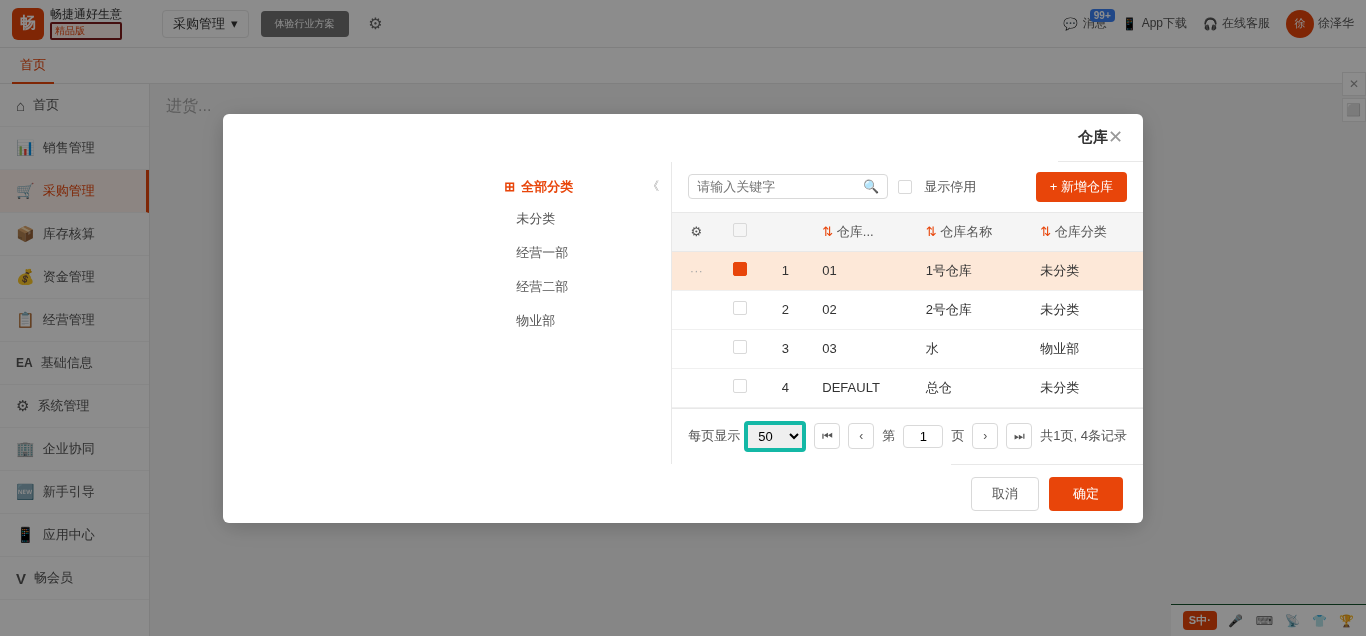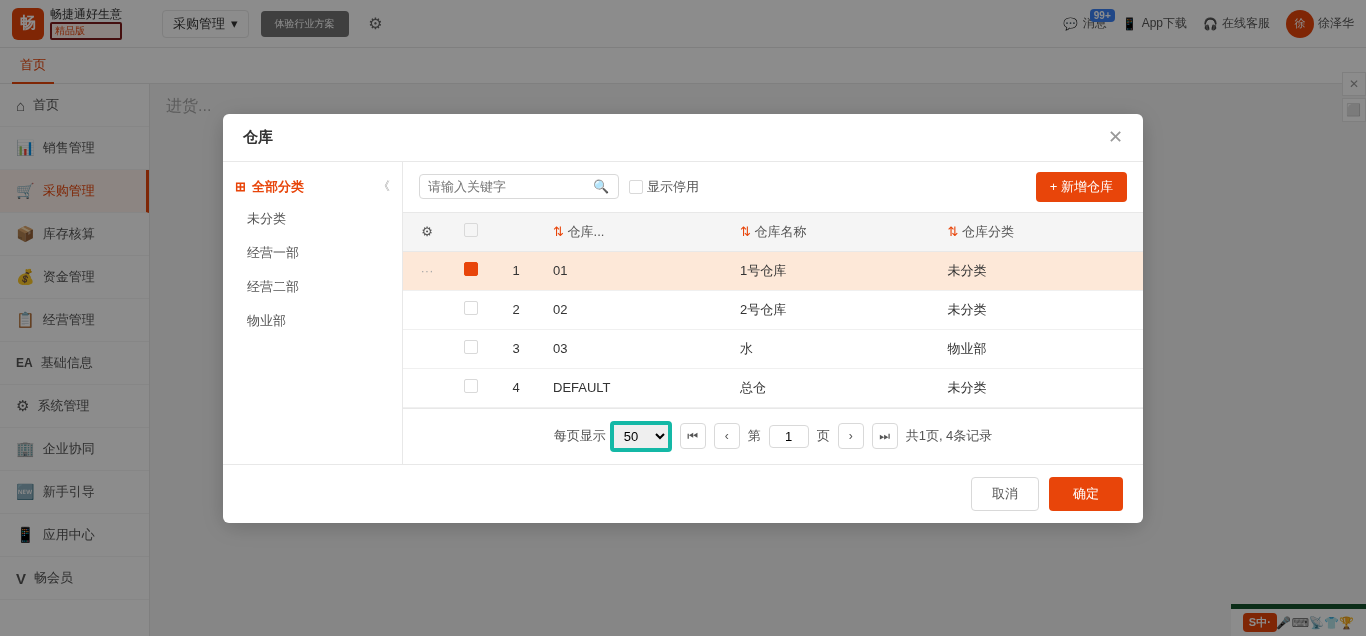--- a/index.html
+++ b/index.html
@@ -208,6 +208,7 @@
       display: flex;
       flex-direction: column;
       box-shadow: 0 4px 24px rgba(0,0,0,0.2);
+      align-items: flex-end;
     }
     .modal-header {
       display: flex;

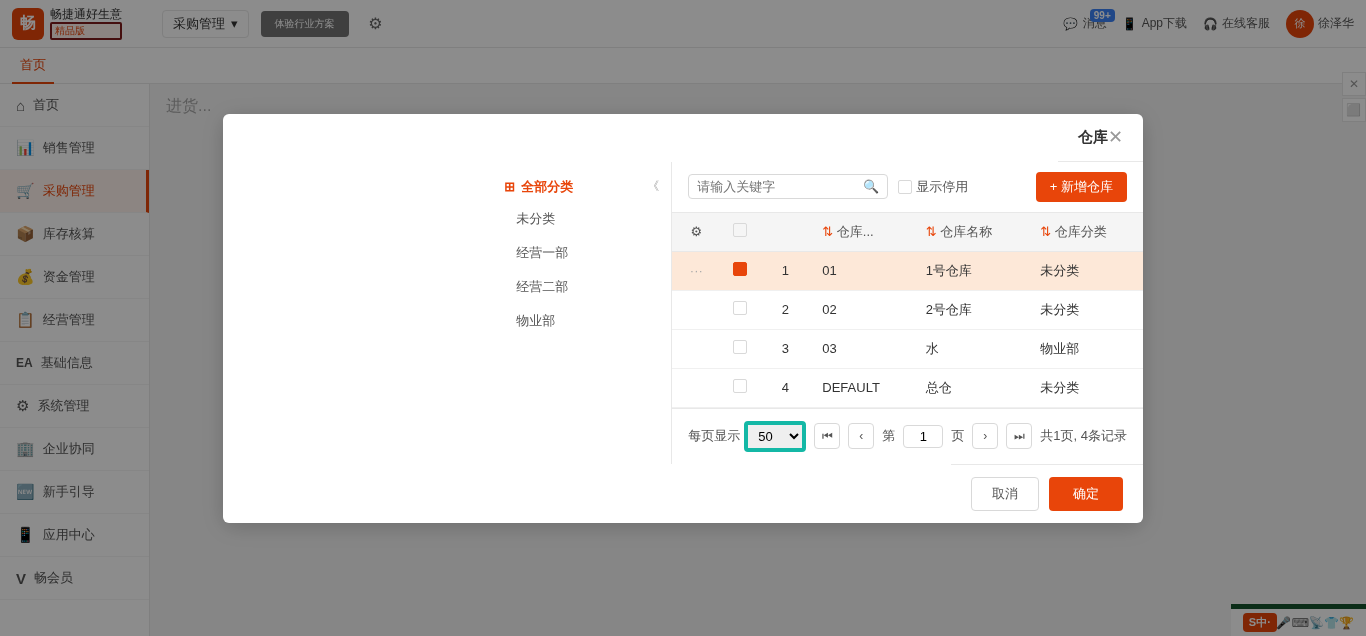--- a/index.html
+++ b/index.html
@@ -301,7 +301,7 @@
     .show-disabled {
       display: flex;
       align-items: center;
-      gap: 4px;
+      gap: 12px;
       color: #555;
       font-size: 13px;
     }

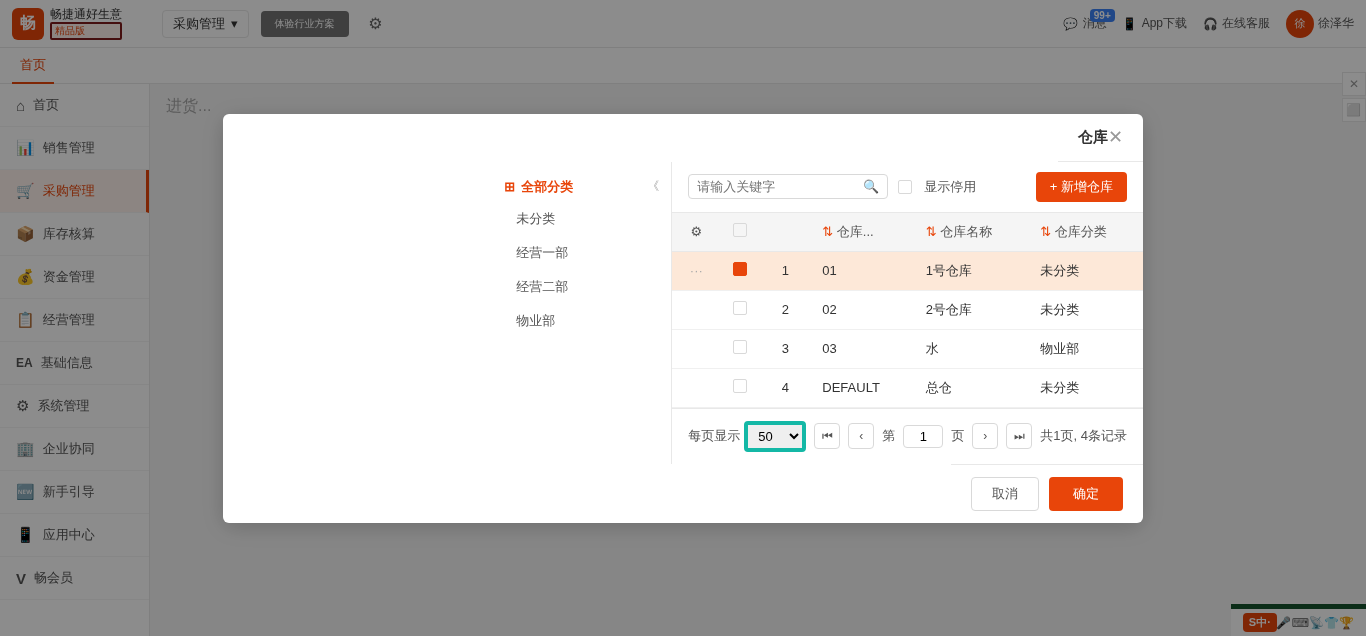--- a/index.html
+++ b/index.html
@@ -436,11 +436,11 @@
       right: 0;
       height: 32px;
       background: #fff;
-      border-top: 5px solid #14532d;
+      border-top: 1px solid #14532d;
       display: flex;
       align-items: center;
       padding: 0 12px;
-      gap: 0;
+      gap: 12px;
       font-size: 12px;
       color: #555;
       z-index: 5;

